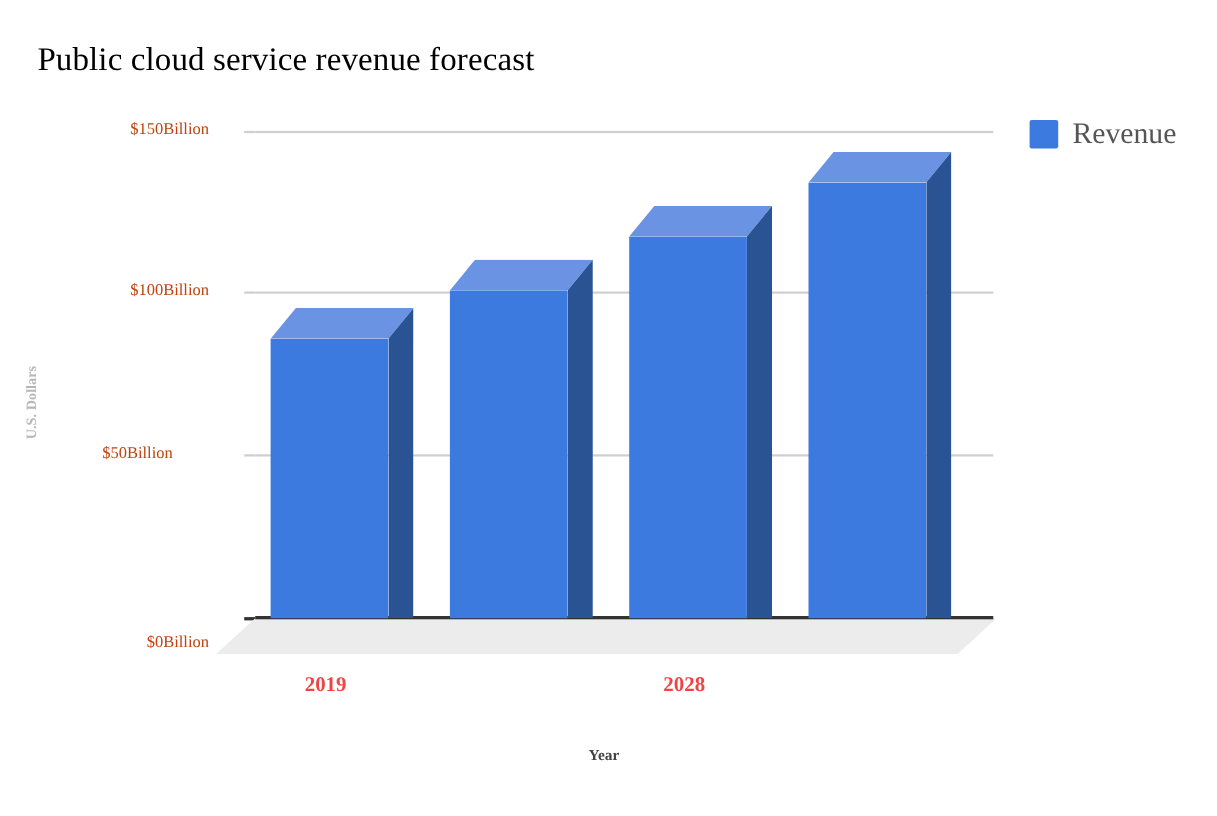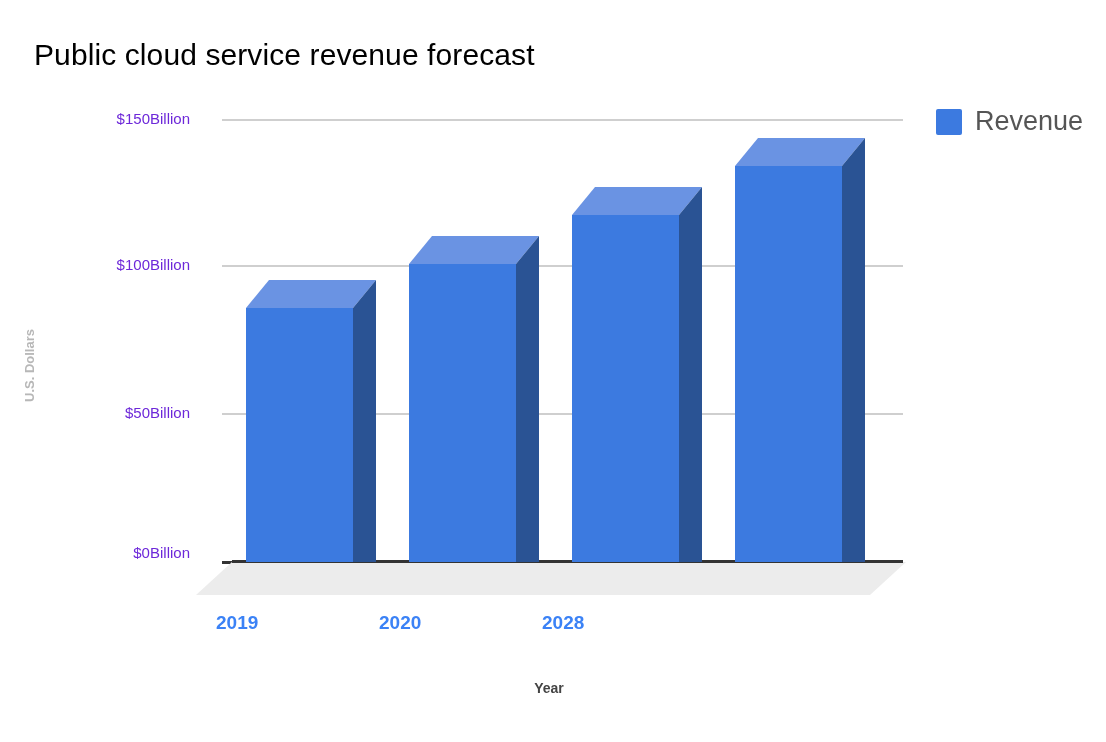--- a/index.html
+++ b/index.html
@@ -20,6 +20,7 @@
     width: 878px;
     height: 742px;
     background: #ffffff;
+    font-family: Liberation Serif, serif;
   }
   .chart-title {
     position: absolute;

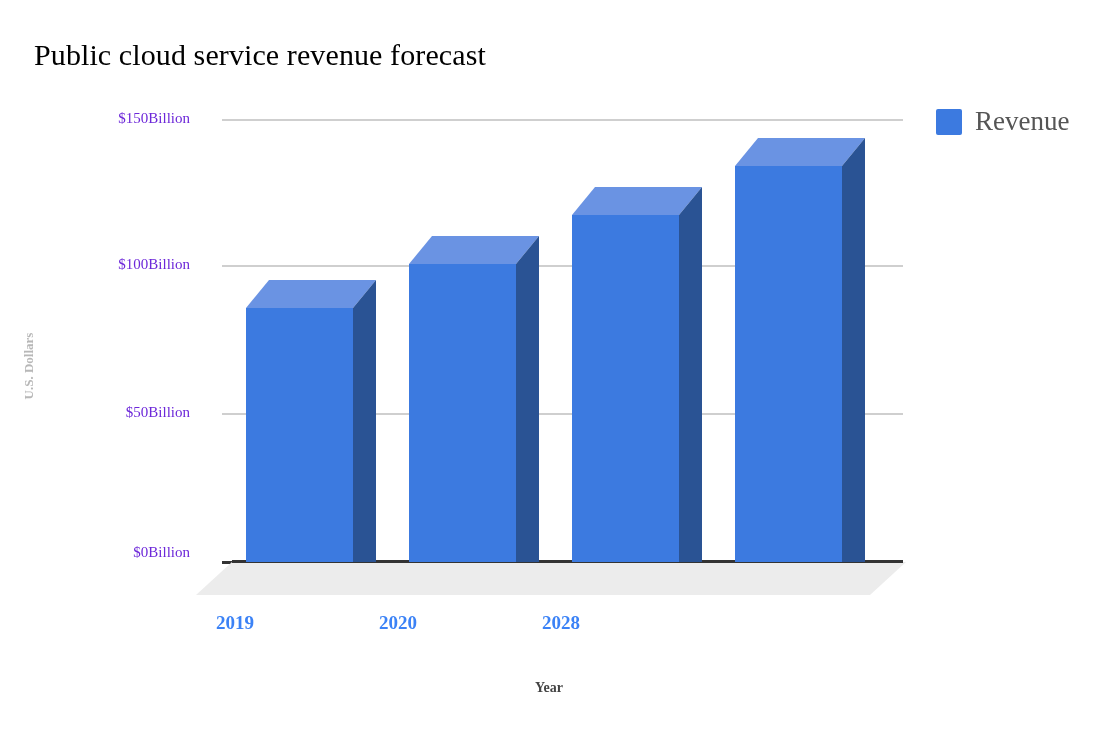--- a/index.html
+++ b/index.html
@@ -62,7 +62,7 @@
     width: 130px;
     text-align: right;
     font-size: 15px;
-    color: #6d28d9;
+    color: #c2410c;
     white-space: nowrap;
   }
   .gridline {

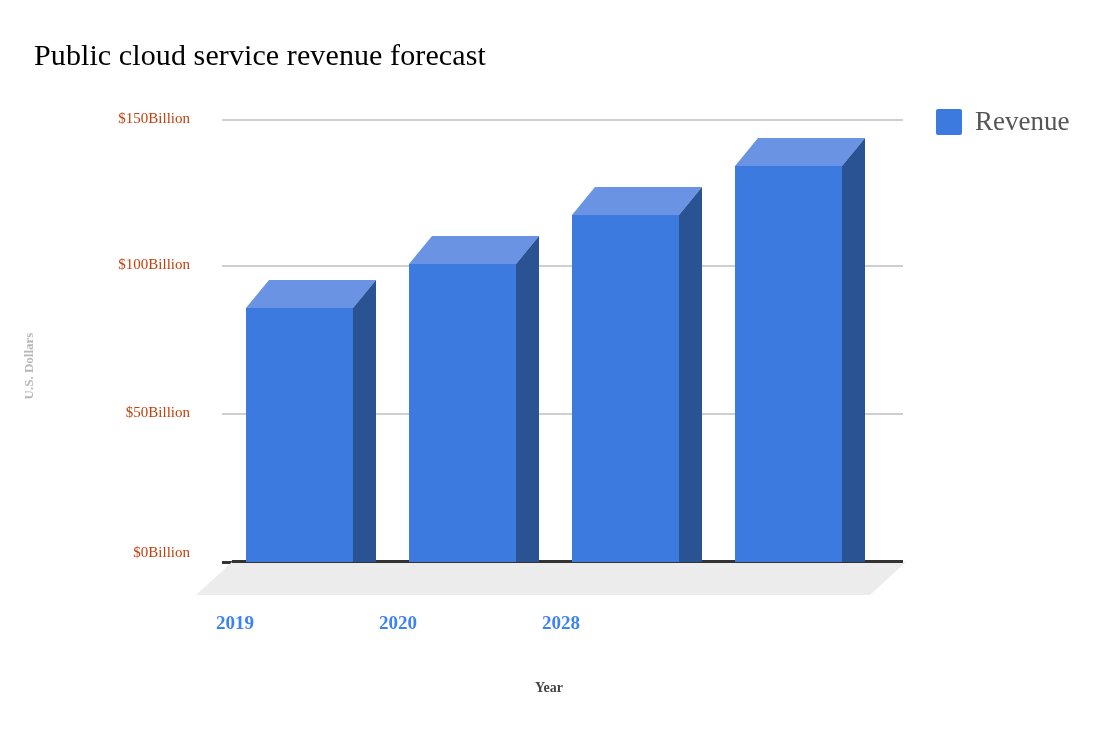--- a/index.html
+++ b/index.html
@@ -178,7 +178,7 @@
 
   <div class="y-tick-label" style="left:60px; top:110px;">$150Billion</div>
   <div class="y-tick-label" style="left:60px; top:256px;">$100Billion</div>
-  <div class="y-tick-label" style="left:60px; top:404px;">$50Billion</div>
+  <div class="y-tick-label" style="left:60px; top:404px;text-align:center;">$50Billion</div>
   <div class="y-tick-label" style="left:60px; top:544px;">$0Billion</div>
 
   <div class="tick-mark" style="left:222px; top:119px;"></div>

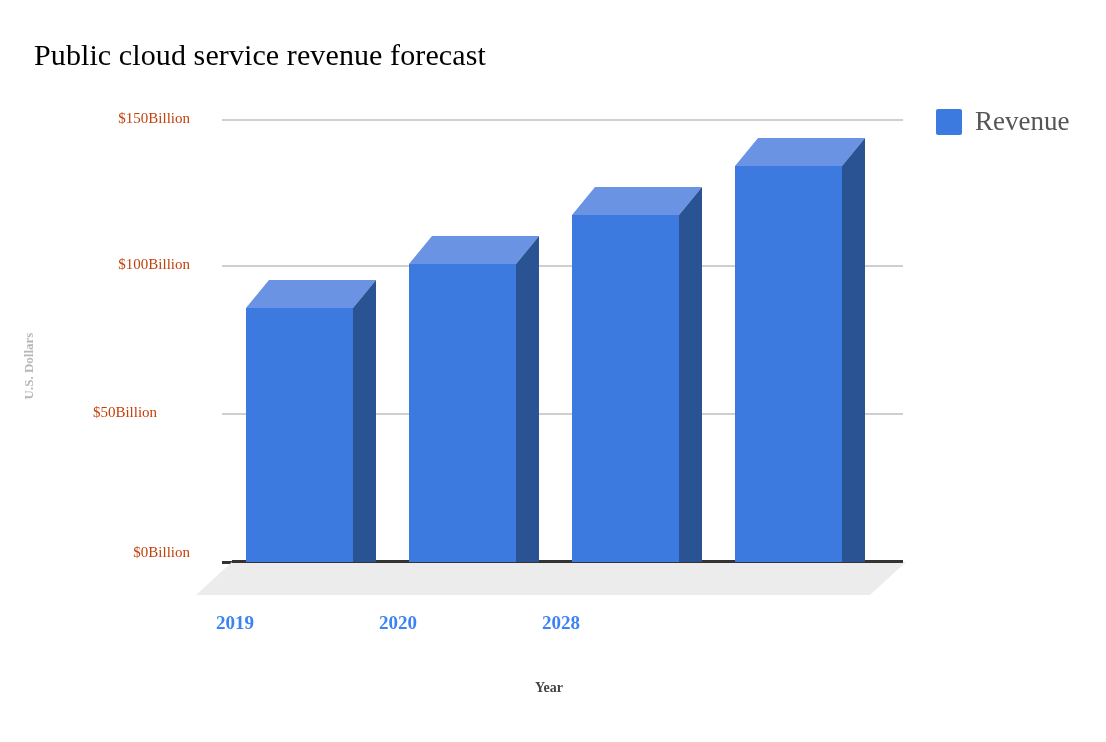--- a/index.html
+++ b/index.html
@@ -179,7 +179,7 @@
   <div class="y-tick-label" style="left:60px; top:110px;">$150Billion</div>
   <div class="y-tick-label" style="left:60px; top:256px;">$100Billion</div>
   <div class="y-tick-label" style="left:60px; top:404px;text-align:center;">$50Billion</div>
-  <div class="y-tick-label" style="left:60px; top:544px;">$0Billion</div>
+  <div class="y-tick-label" style="left:60px; top:576px;">$0Billion</div>
 
   <div class="tick-mark" style="left:222px; top:119px;"></div>
   <div class="tick-mark" style="left:222px; top:265px;"></div>

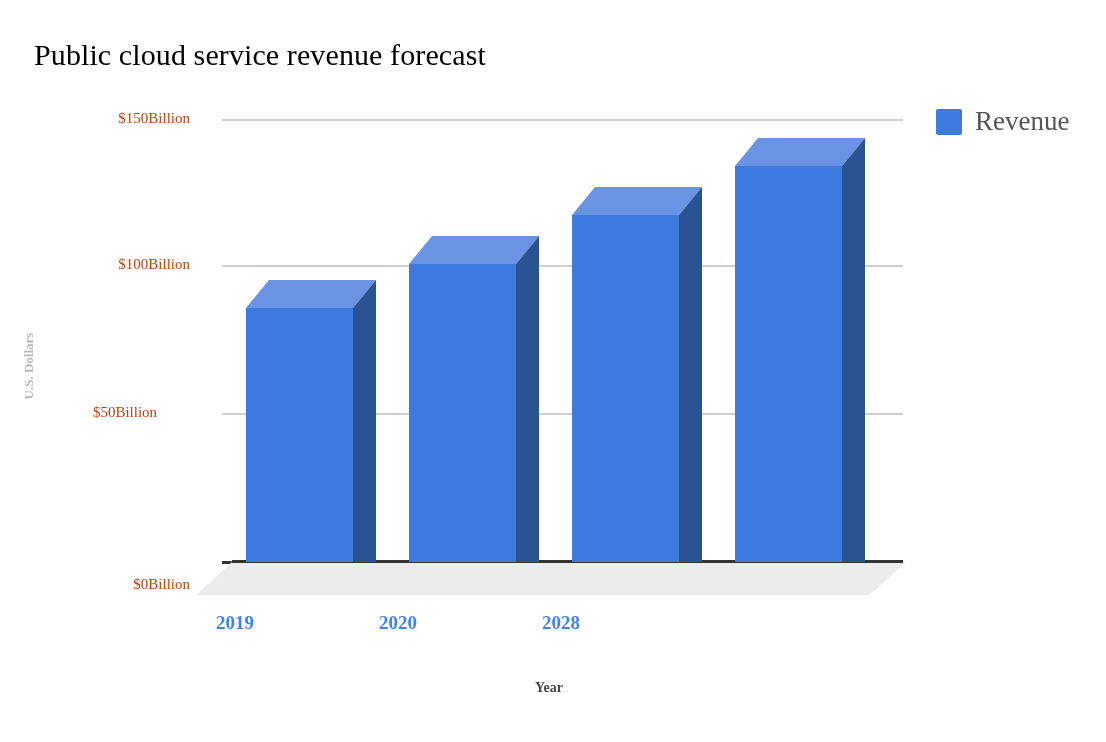--- a/index.html
+++ b/index.html
@@ -139,10 +139,10 @@
   .cat-label {
     position: absolute;
     width: 160px;
-    text-align: left;
+    text-align: center;
     font-size: 19px;
     font-weight: bold;
-    color: #3b82f6;
+    color: #ef4444;
     top: 612px;
   }
 

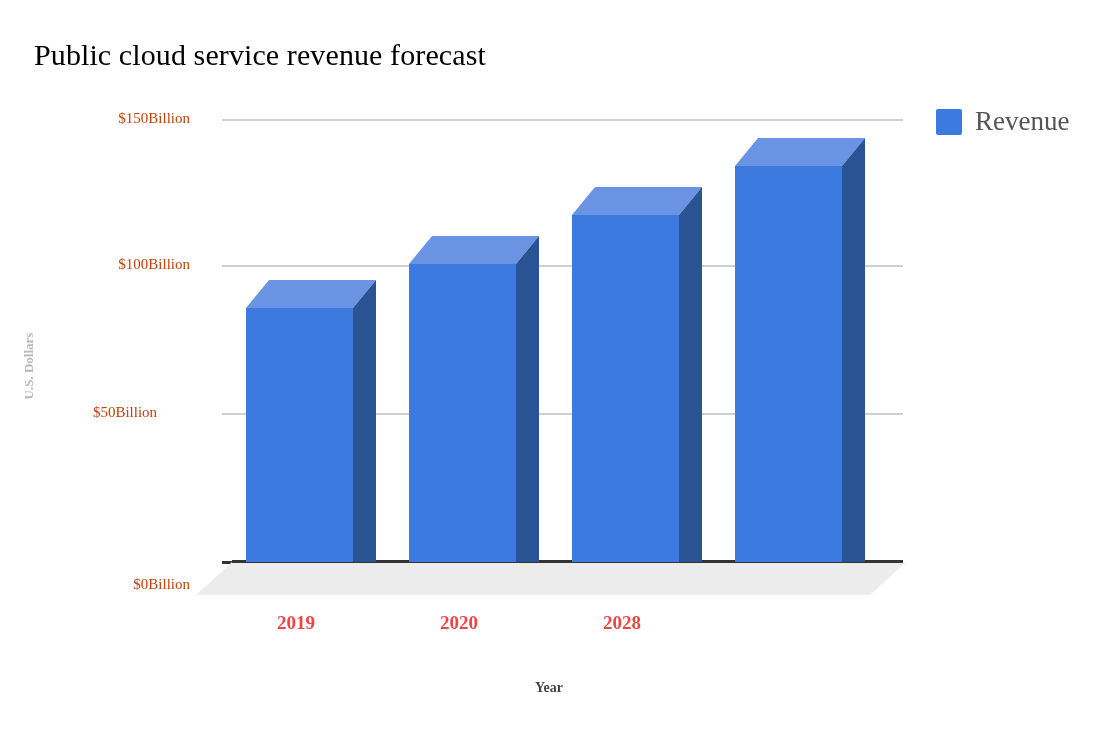--- a/index.html
+++ b/index.html
@@ -225,7 +225,6 @@
   </div>
 
   <div class="cat-label" style="left:216px;">2019</div>
-  <div class="cat-label" style="left:379px;">2020</div>
   <div class="cat-label" style="left:542px;">2028</div>
 
   <div class="x-axis-title"><span>Year</span></div>

